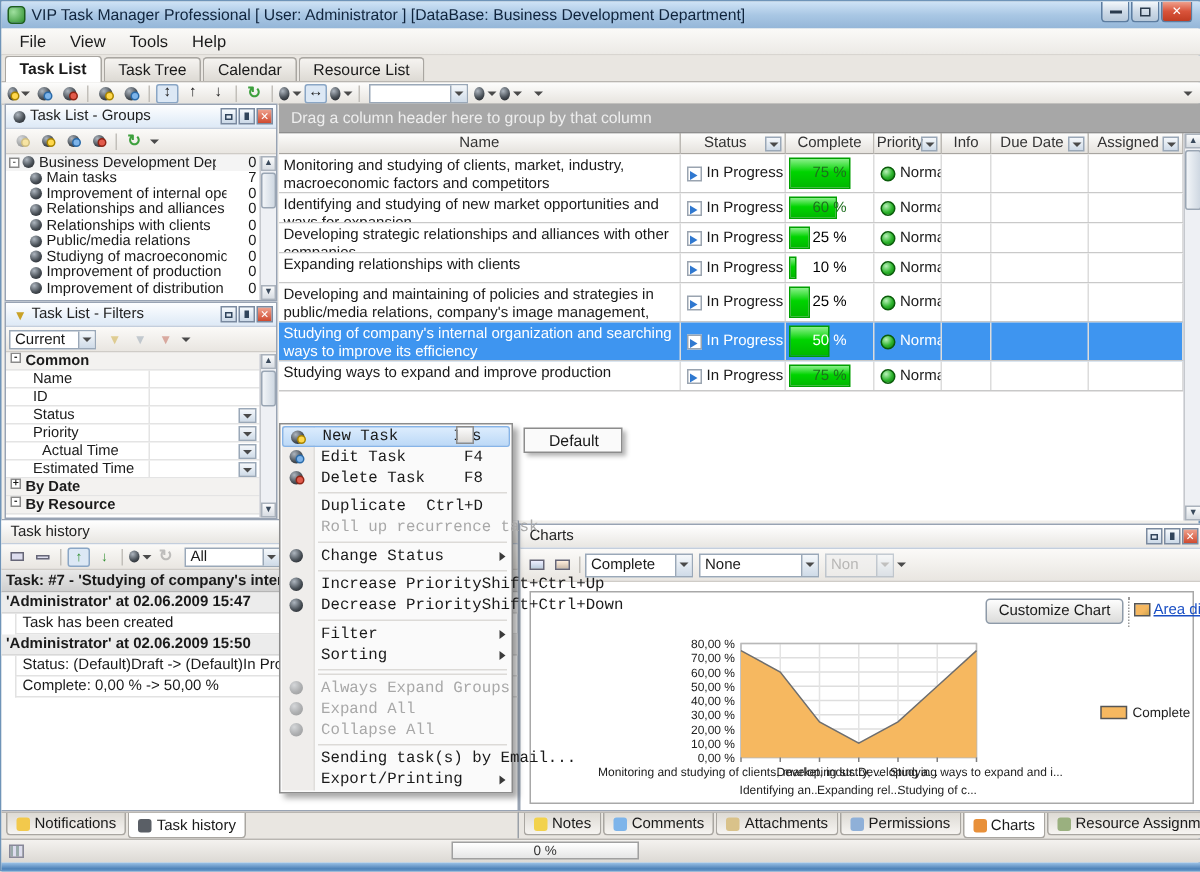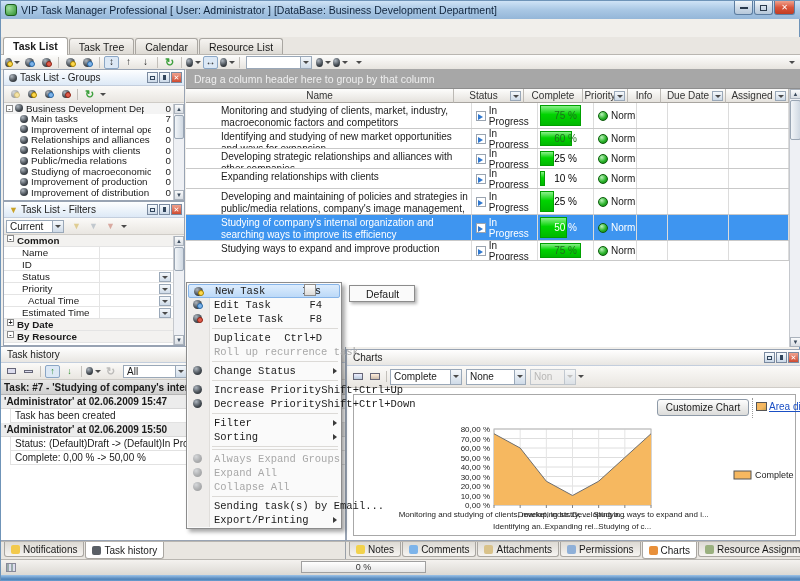--- a/index.html
+++ b/index.html
@@ -135,6 +135,12 @@
     </div>
   <div class="winbtn abs" id="btn-close" style="left:773px;width:21px;">✕</div>
 
+  <div id="menubar" class="abs">
+      <span class="menu-item">File</span>
+      <span class="menu-item">View</span>
+      <span class="menu-item">Tools</span>
+      <span class="menu-item">Help</span>
+    </div>
   <div id="tabbar" class="abs">
       <div class="tab active">Task List</div>
       <div class="tab">Task Tree</div>

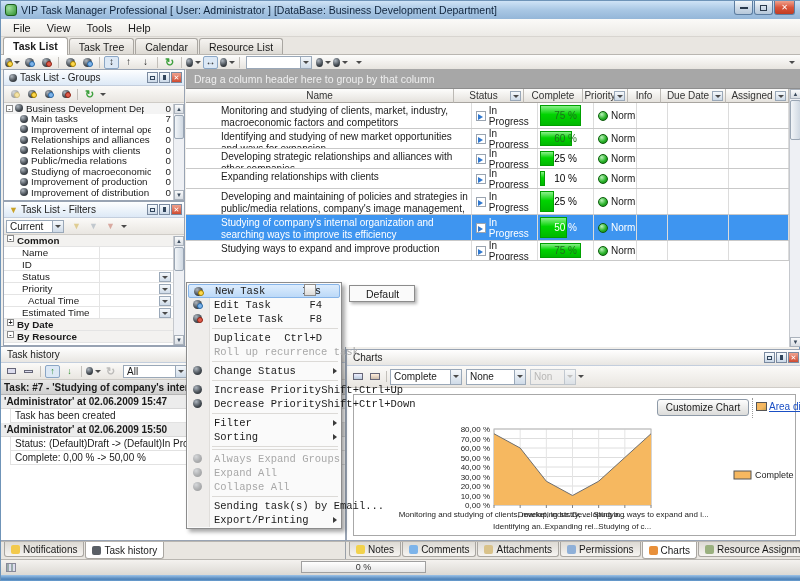--- a/index.html
+++ b/index.html
@@ -67,7 +67,7 @@
   .hcell { background:linear-gradient(#fdfdfc,#e5e2dd); border-right:1px solid #bcb9b4; border-bottom:1px solid #a8a5a0; font-size:10px; color:#333; display:flex; align-items:center; justify-content:center; position:relative; }
   .hfilter { position:absolute; right:2px; top:2px; width:11px; height:10px; border:1px solid #9aa8b8; background:linear-gradient(#f5f8fb,#cfdbe8); display:flex; align-items:center; justify-content:center; }
   #grid-rows { left:185px; top:102px; width:603px; background:#fff; }
-  .grow { display:flex; border-bottom:1px solid #c9c9c9; background:#fff;padding-left:32px; }
+  .grow { display:flex; border-bottom:1px solid #c9c9c9; background:#fff; }
   .grow.selected { background:#3e95f0; color:#fff; }
   .gcell { border-right:1px solid #dcdcdc; font-size:10px; overflow:hidden; position:relative; display:flex; align-items:center; }
   .gcell.name { padding:1px 3px; line-height:1.15; align-items:flex-start; padding-top:2px; }

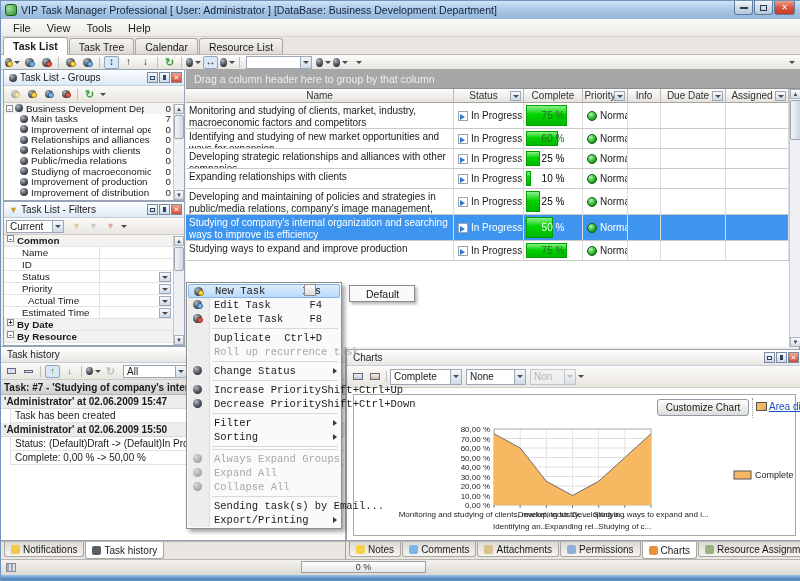--- a/index.html
+++ b/index.html
@@ -625,7 +625,7 @@
             <div class="caret" style="margin:0;"></div>
           </div>
       </div>
-      <div class="tool-combo" style="width:60px;height:16px;margin-right:4px;">
+      <div class="tool-combo" style="width:80px;height:16px;margin-right:4px;">
         <span style="flex:1;padding-left:3px;font-size:10px;">None</span>
         <div class="combo-btn">
             <div class="caret" style="margin:0;"></div>

